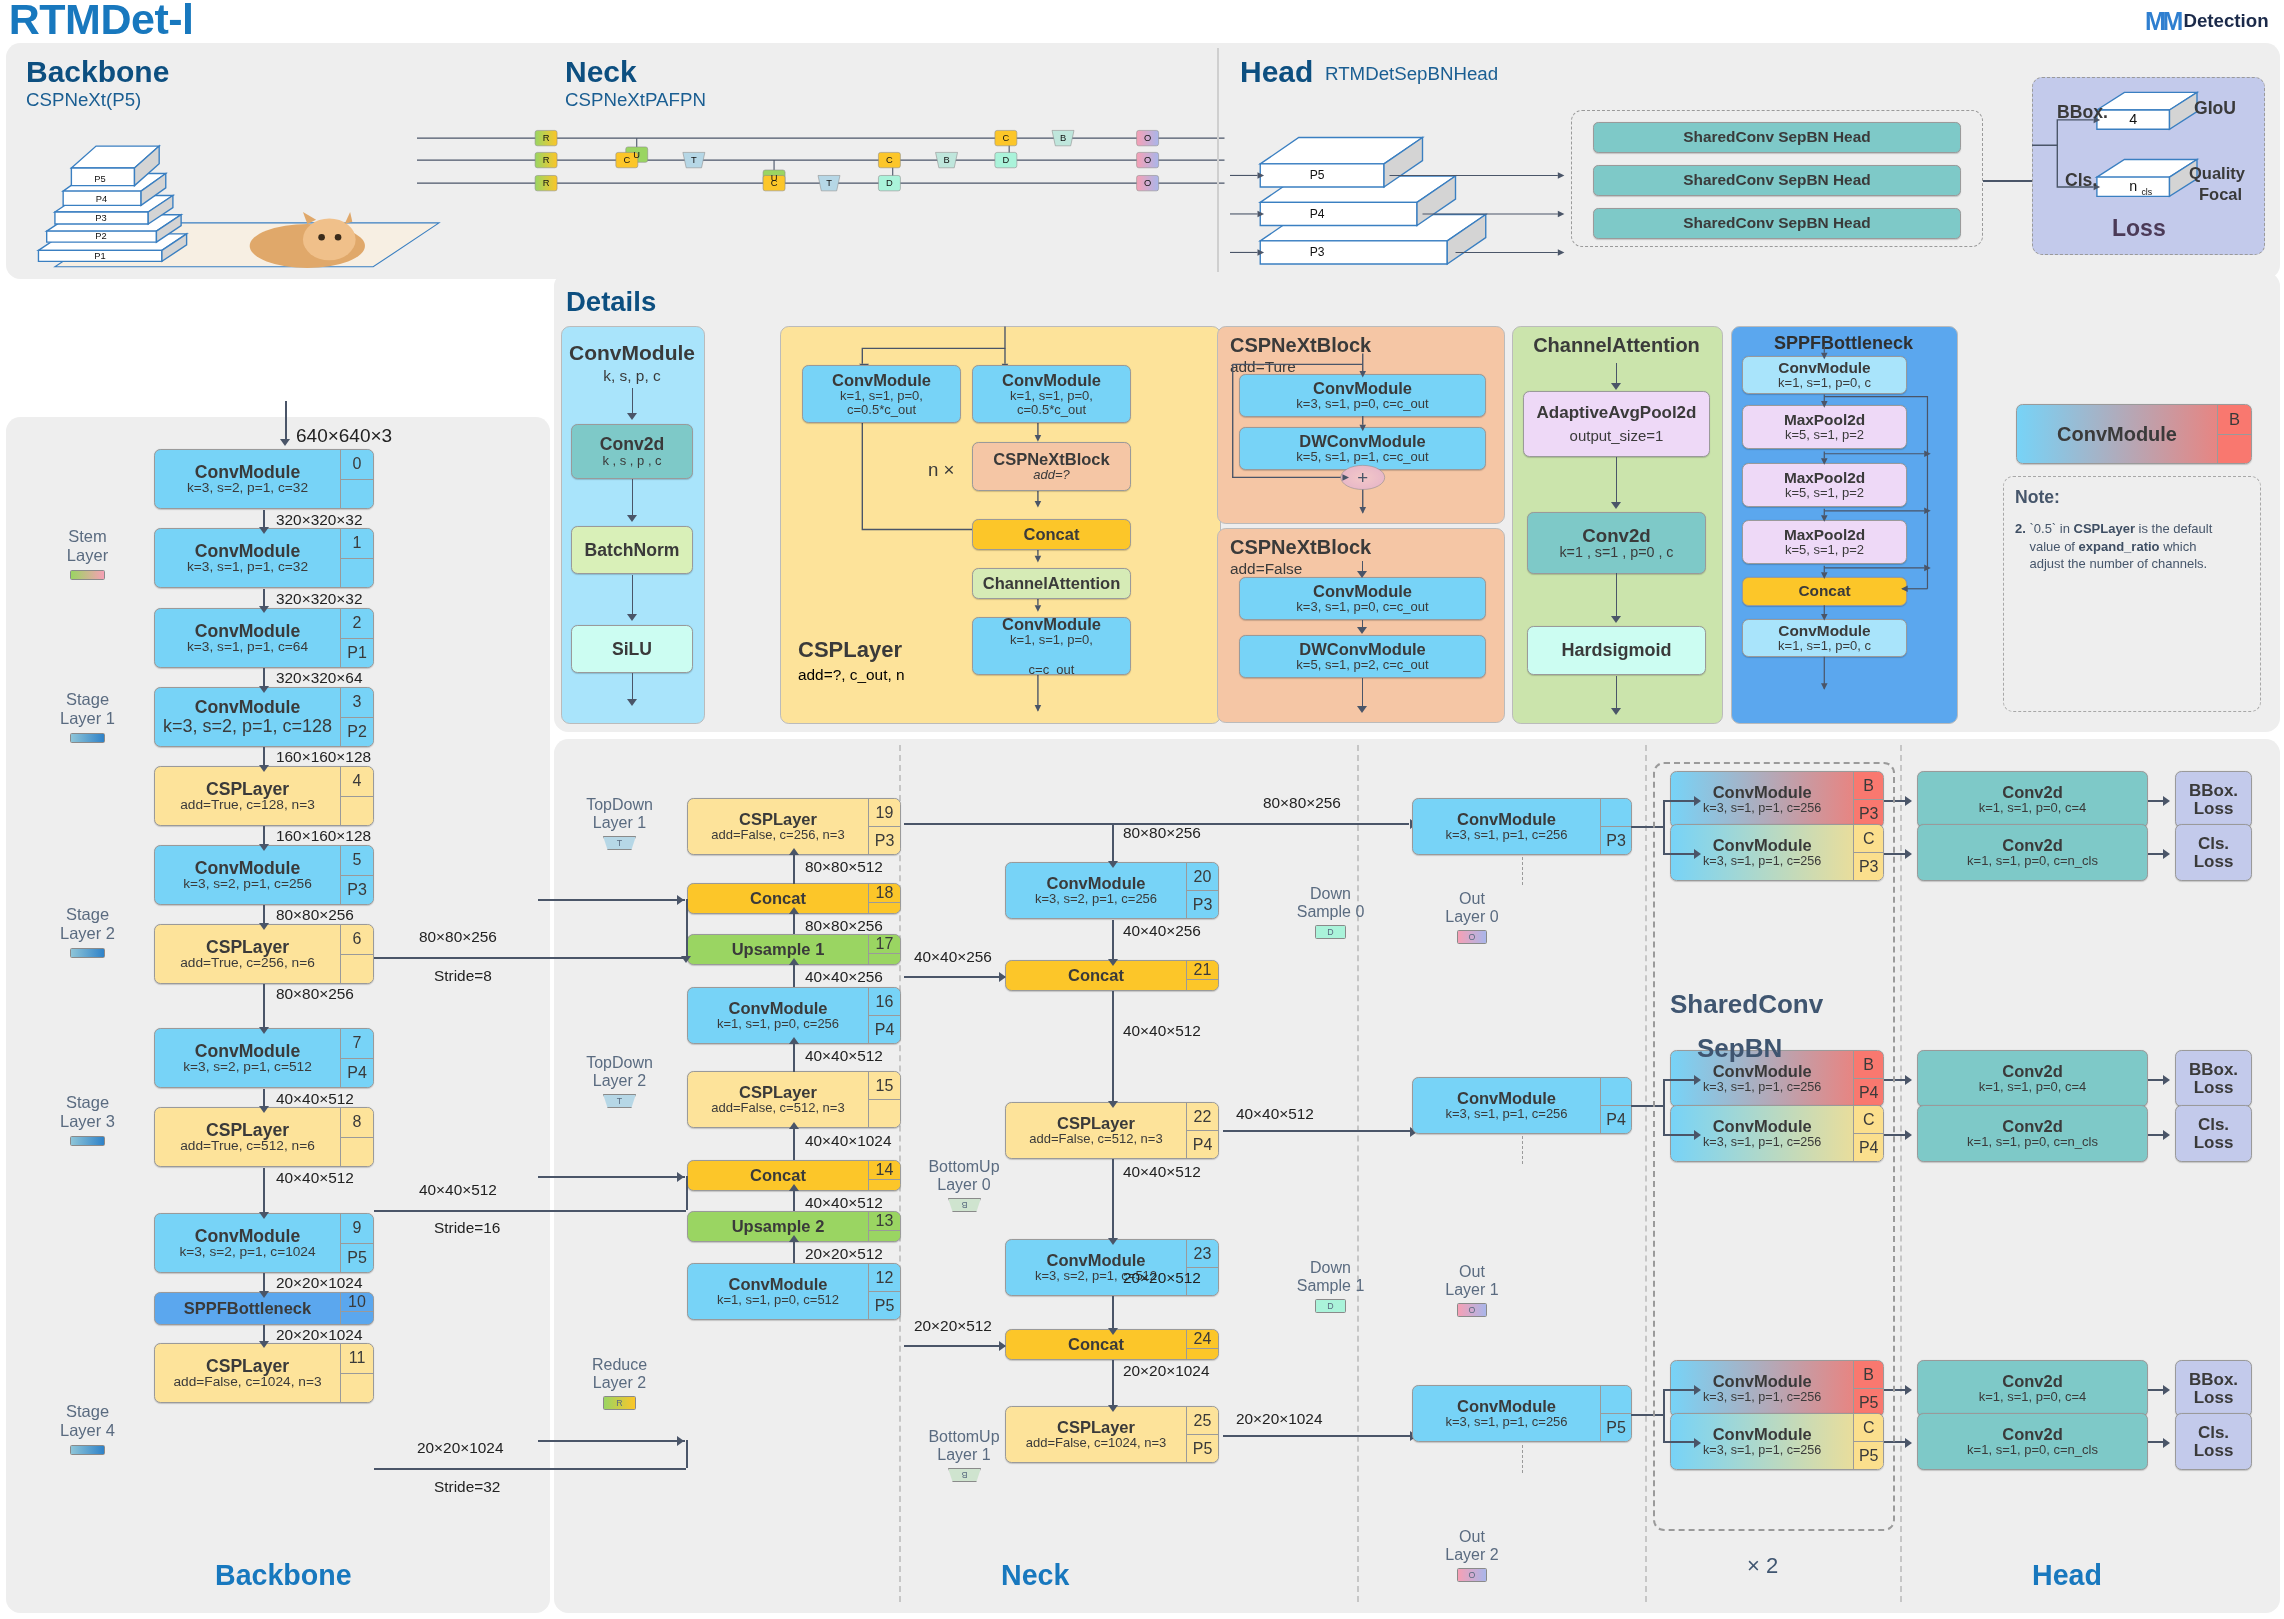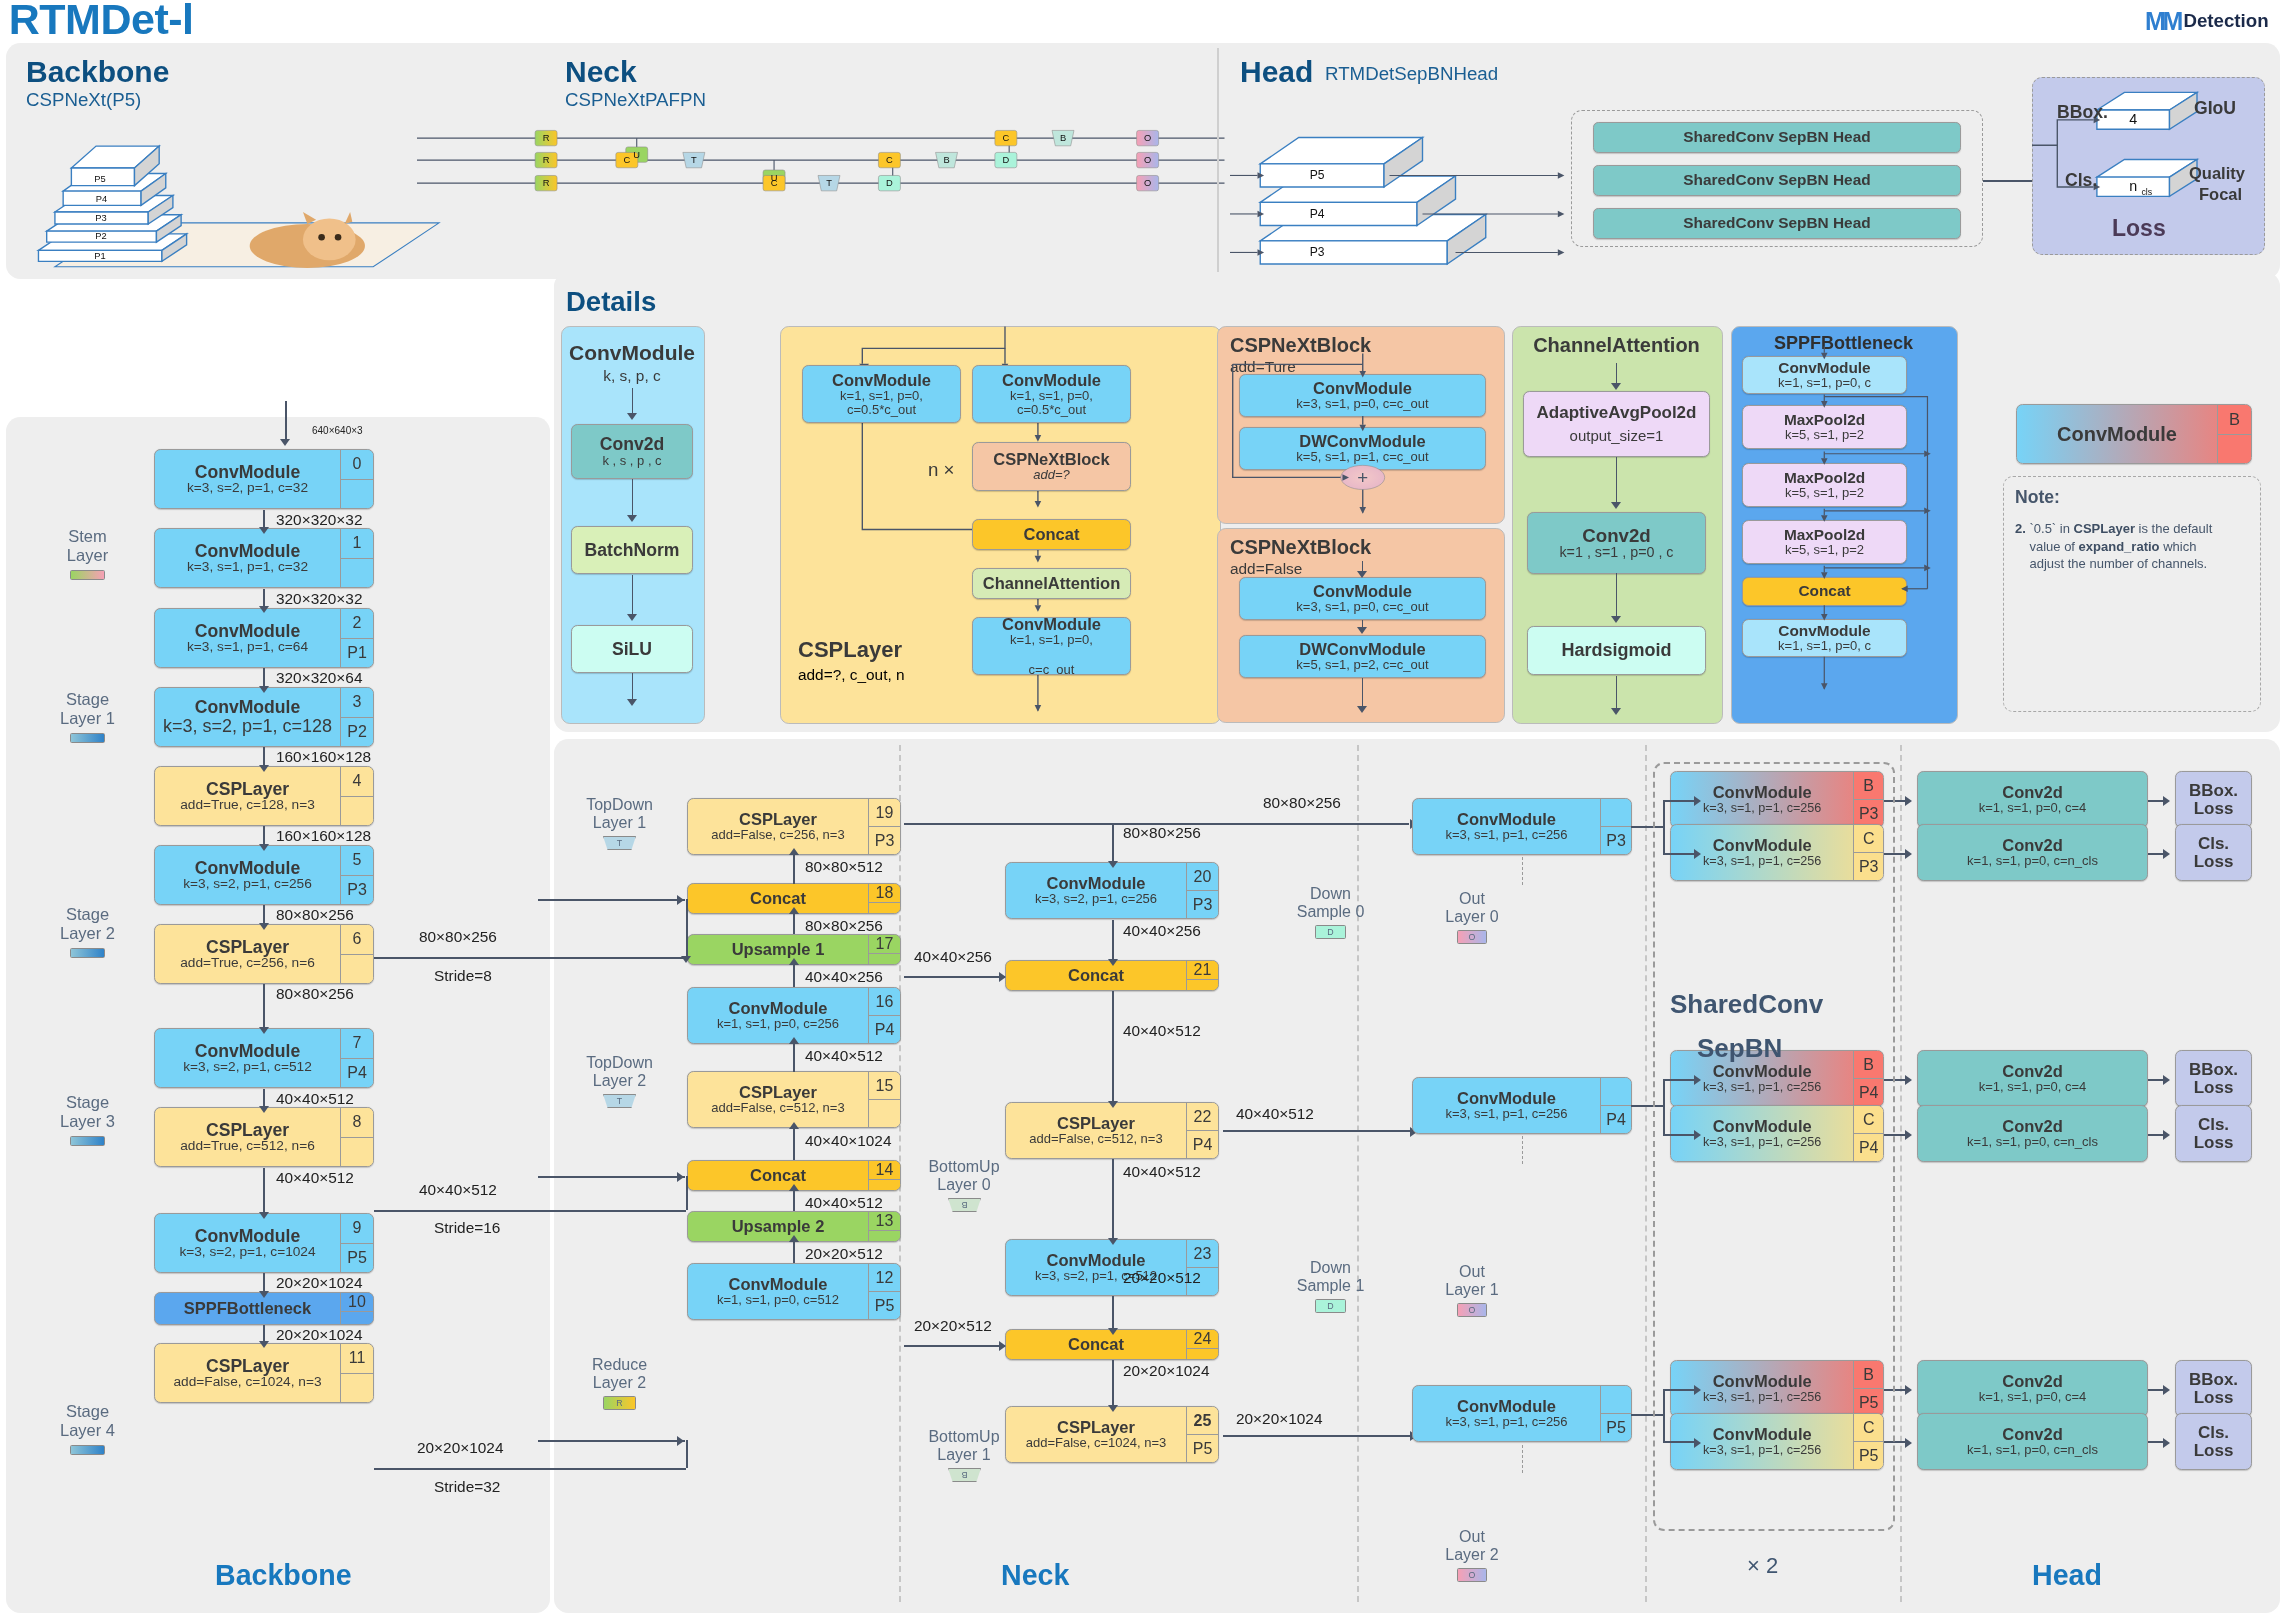--- a/index.html
+++ b/index.html
@@ -521,7 +521,7 @@
 
   <div class="line" style="left:285px;top:401px;width:1.6px;height:41px;"></div>
   <div class="arrow-d" style="left:280px;top:439px;"></div>
-  <div class="dim" style="left:312px;top:425px;font-size:10px;">640×640×3</div>
+  <div class="dim" style="left:296px;top:425px;font-size:19px;">640×640×3</div>
 
   <div class="grp-label" style="left:38px;top:527px;width:99px;font-size:16.5px;">
     <span>Stem</span><br>

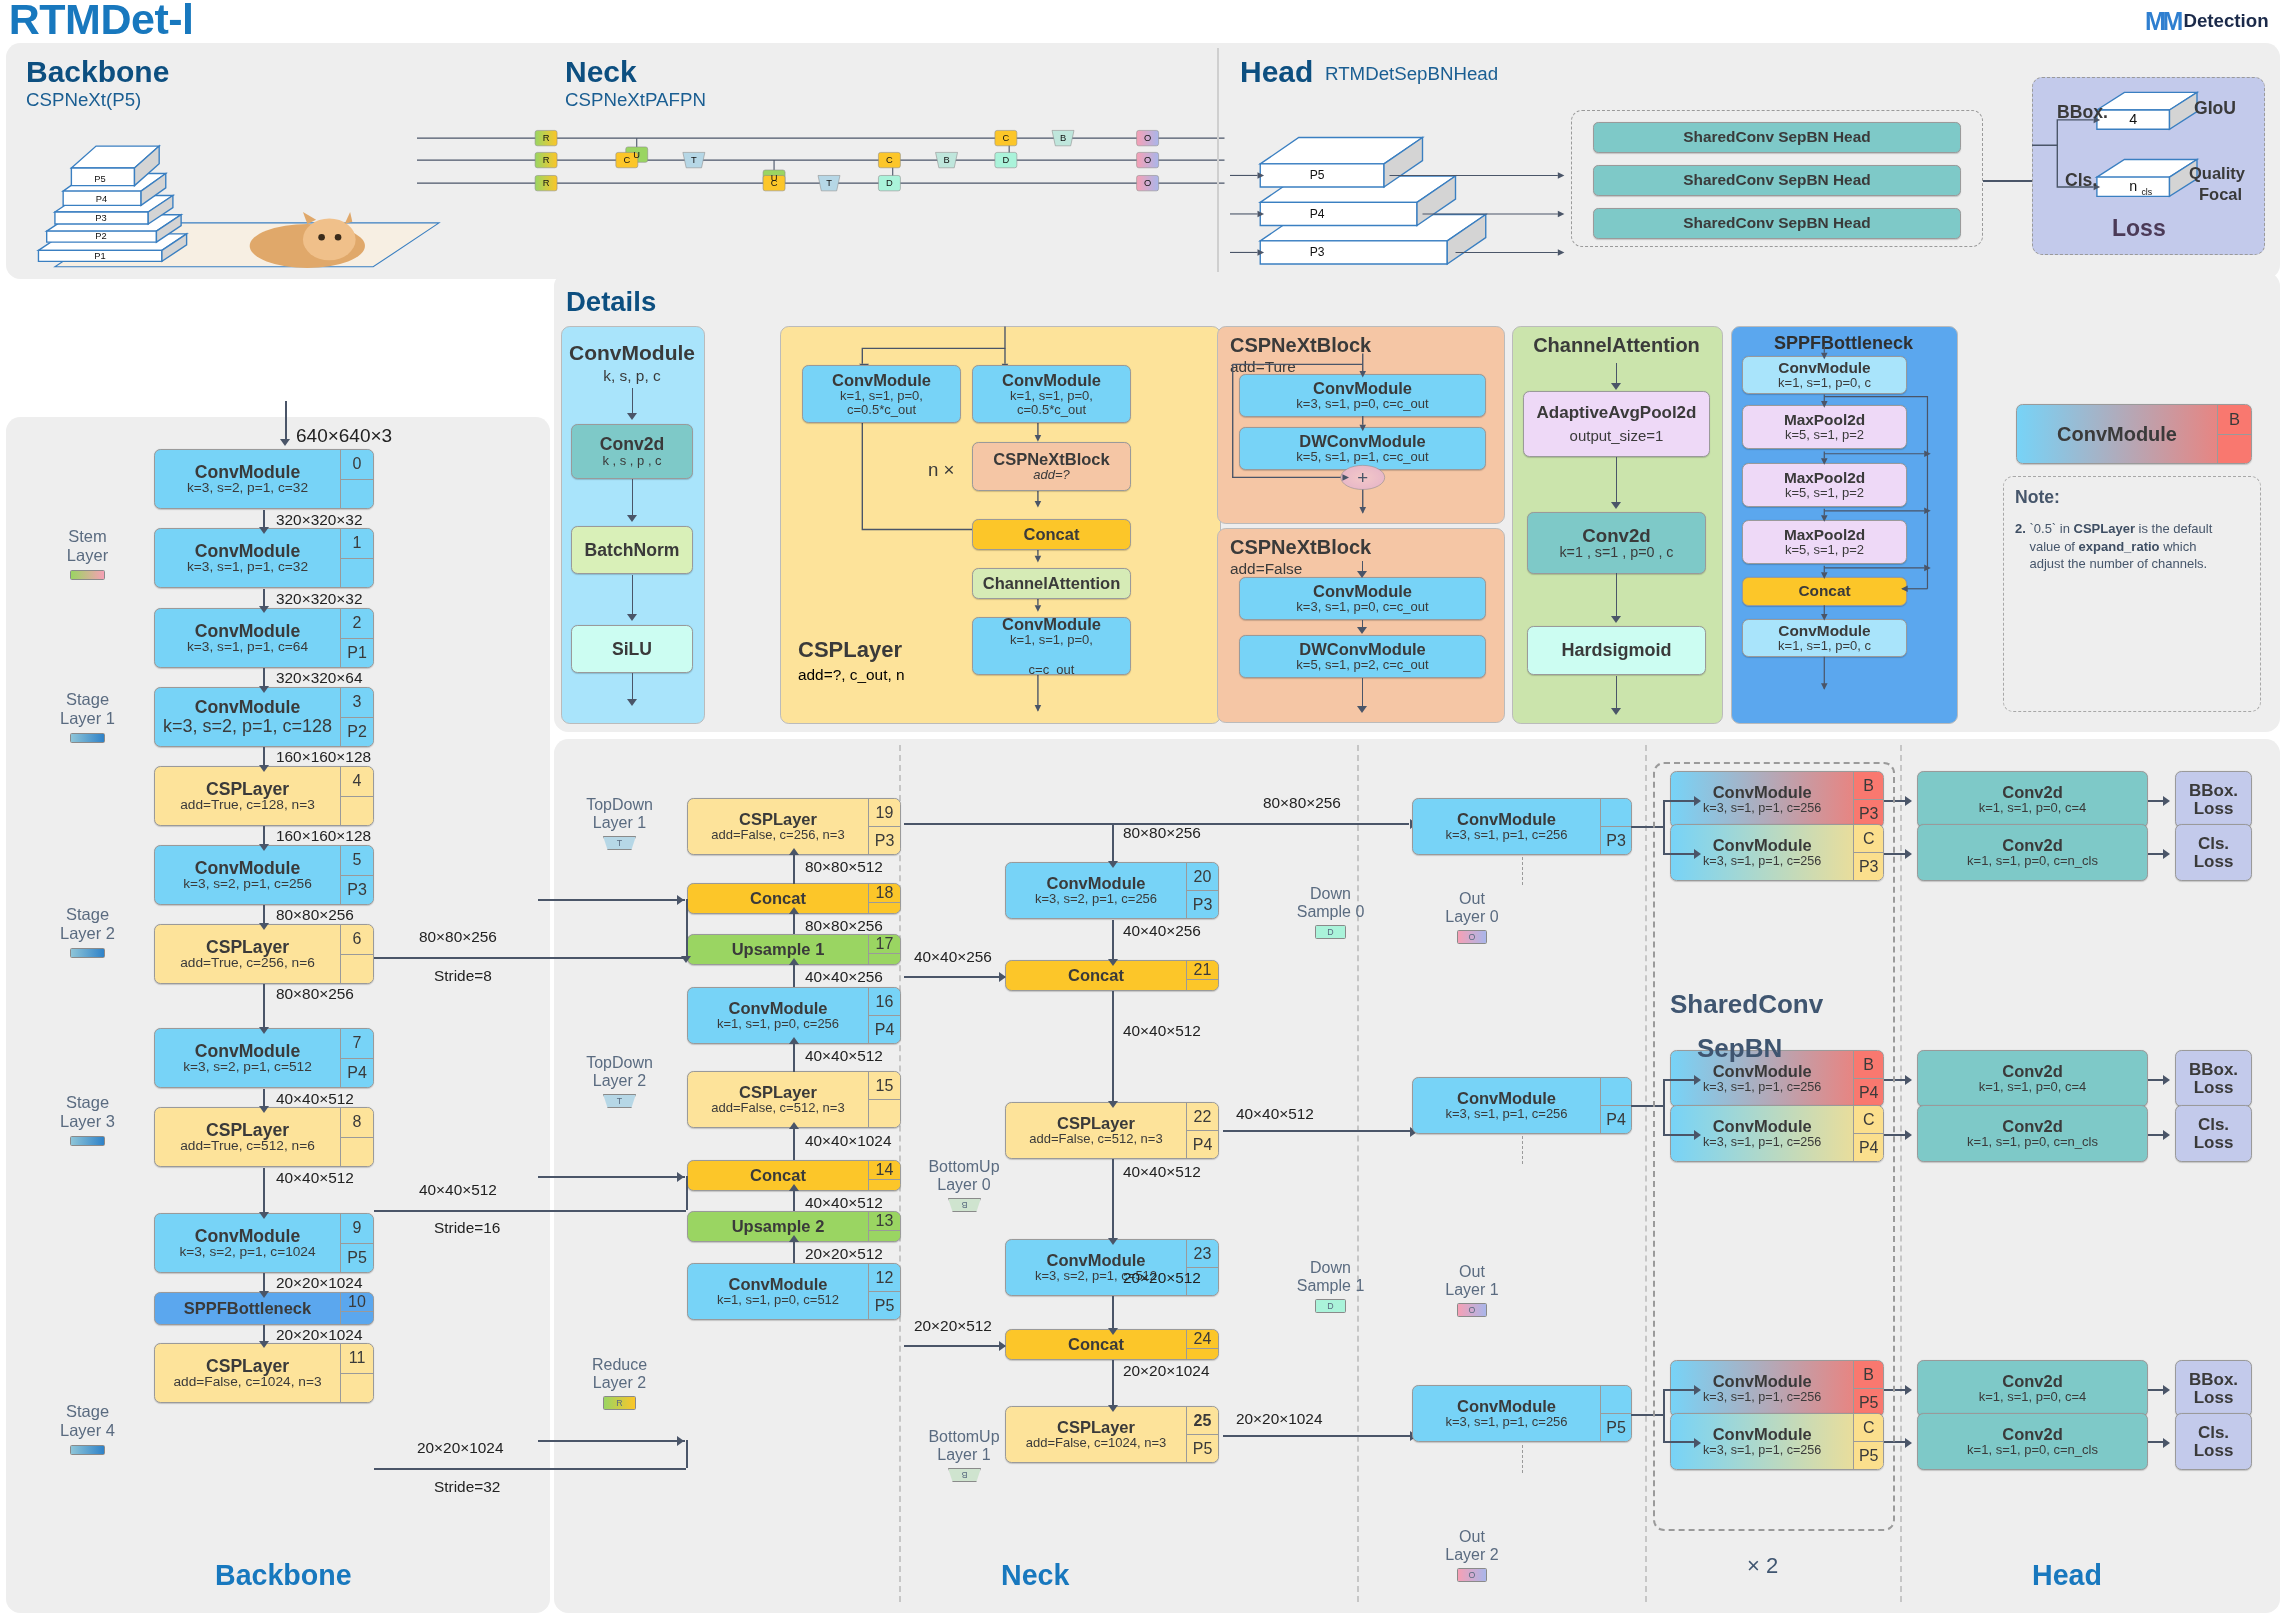--- a/index.html
+++ b/index.html
@@ -857,7 +857,7 @@
           <div class="t2" style="font-size: 13px;">add=False, c=1024, n=3</div>
         </div>
         <div class="idx c-yellow" style="width: 31px;">
-          <div class="a" style="font-size: 16px; font-weight: bold;">25</div>
+          <div class="a" style="font-size: 16px;">25</div>
           <div class="b" style="font-size: 16px;">P5</div>
         </div>
       </div>

